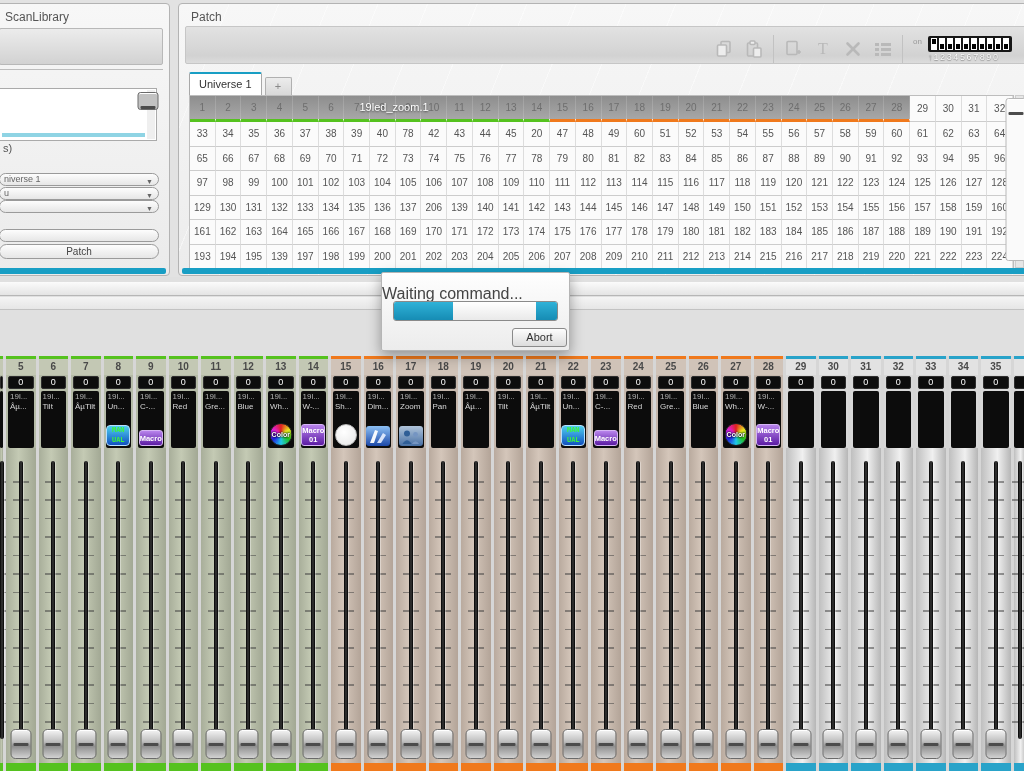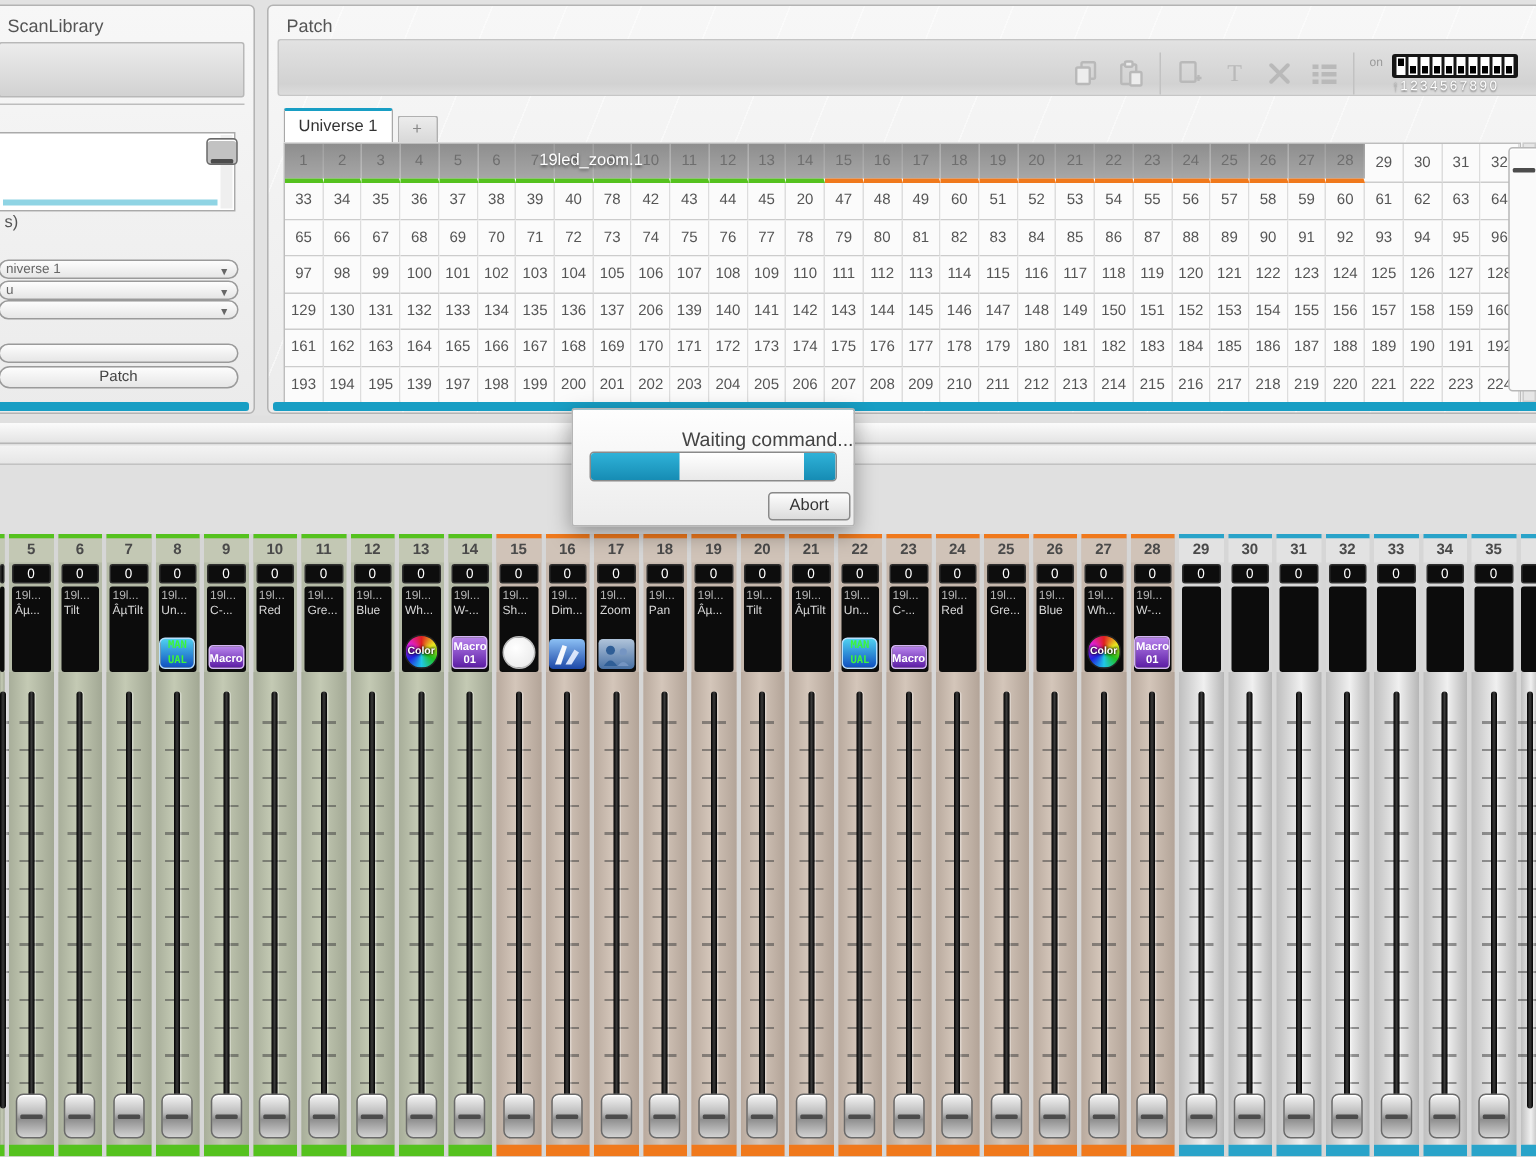--- a/index.html
+++ b/index.html
@@ -140,7 +140,7 @@
   .dialog { position:absolute; left:381px; top:272px; width:189px; height:79px; z-index:50;
     background:linear-gradient(180deg,#fefefe,#ececec); border:1px solid #b5b5b5; border-radius:2px;
     box-shadow:0 5px 14px rgba(0,0,0,.35); }
-  .dlg-msg { text-align:right; margin-top:12px; font-size:13px; color:#444; }
+  .dlg-msg { text-align:left; margin-top:12px; font-size:16px; color:#444; }
   .dlg-bar { position:absolute; left:11px; right:11px; top:28px; height:20px; border:1px solid #8a8a8a;
     border-radius:3px; background:linear-gradient(180deg,#fff,#e9e9e9); overflow:hidden; }
   .dlg-seg { position:absolute; top:0; bottom:0; background:linear-gradient(180deg,#2fb2d8,#168cb4); }

